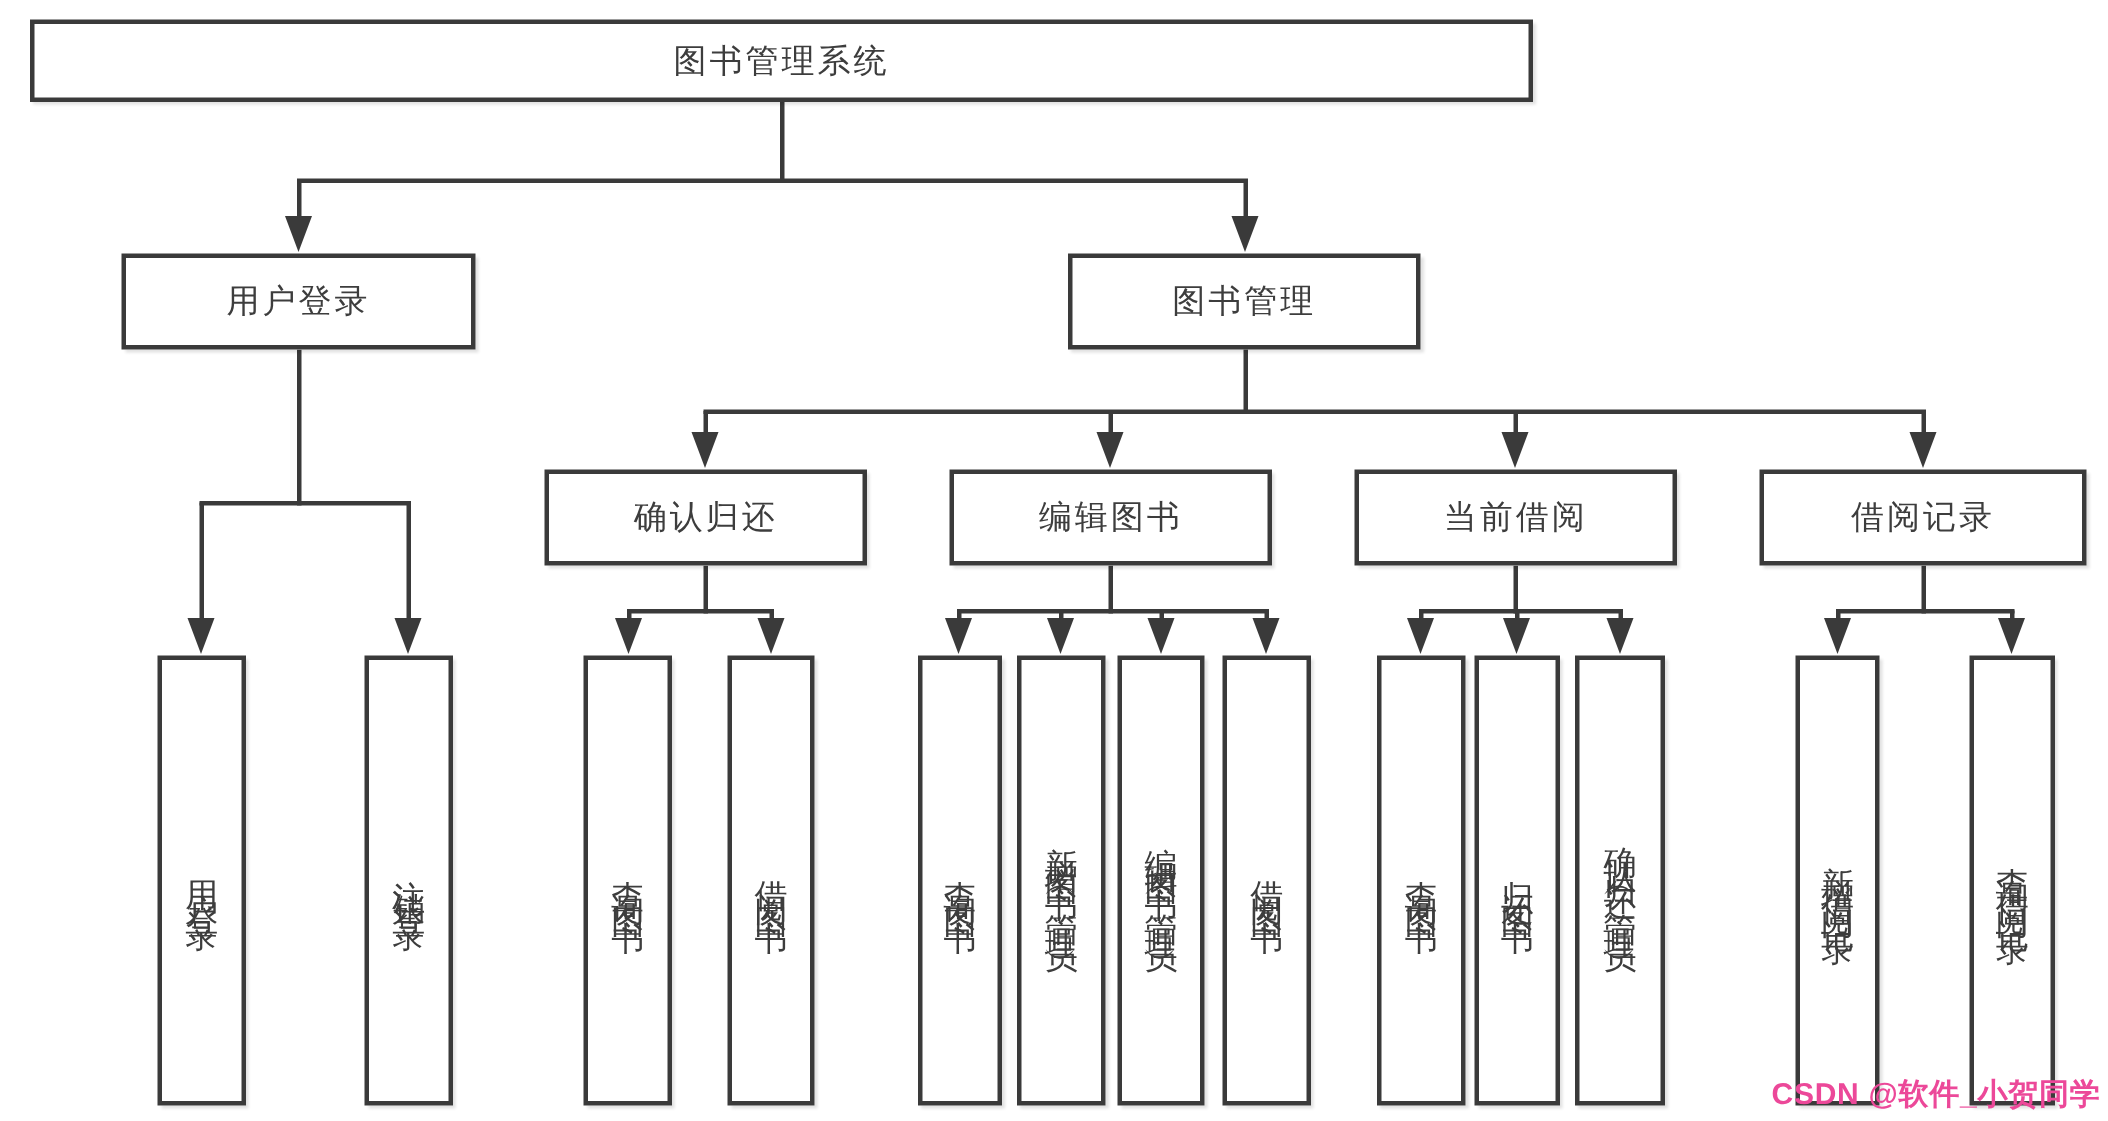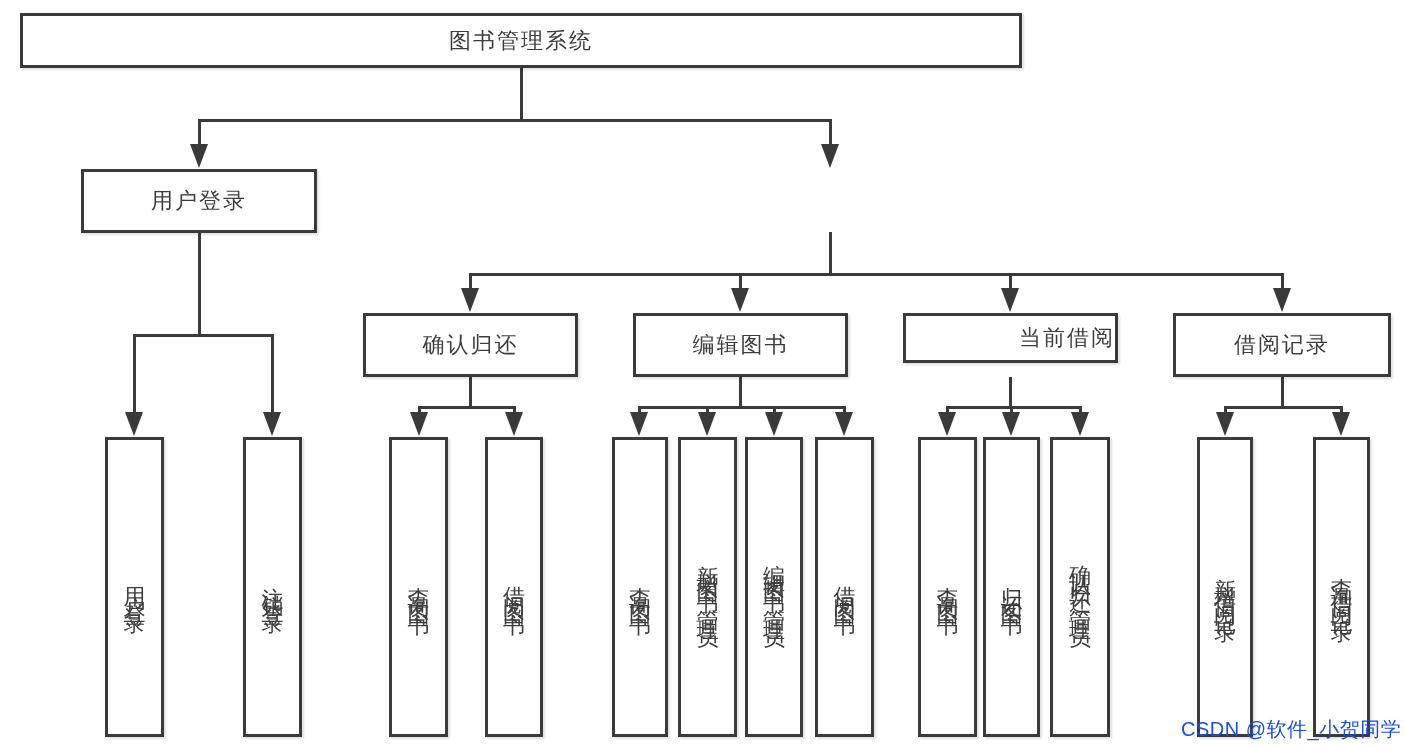--- a/index.html
+++ b/index.html
@@ -126,6 +126,9 @@
     <div class="node h" style="left: 81px; top: 169px; width: 236px; height: 64px;">
       <span>用户登录</span>
     </div>
+    <div class="node h" style="left: 712px; top: 169px; width: 235px; height: 64px;">
+      <span>图书管理</span>
+    </div>
     <div class="node h" style="left: 363px; top: 313px; width: 215px; height: 64px;">
       <span>确认归还</span>
     </div>

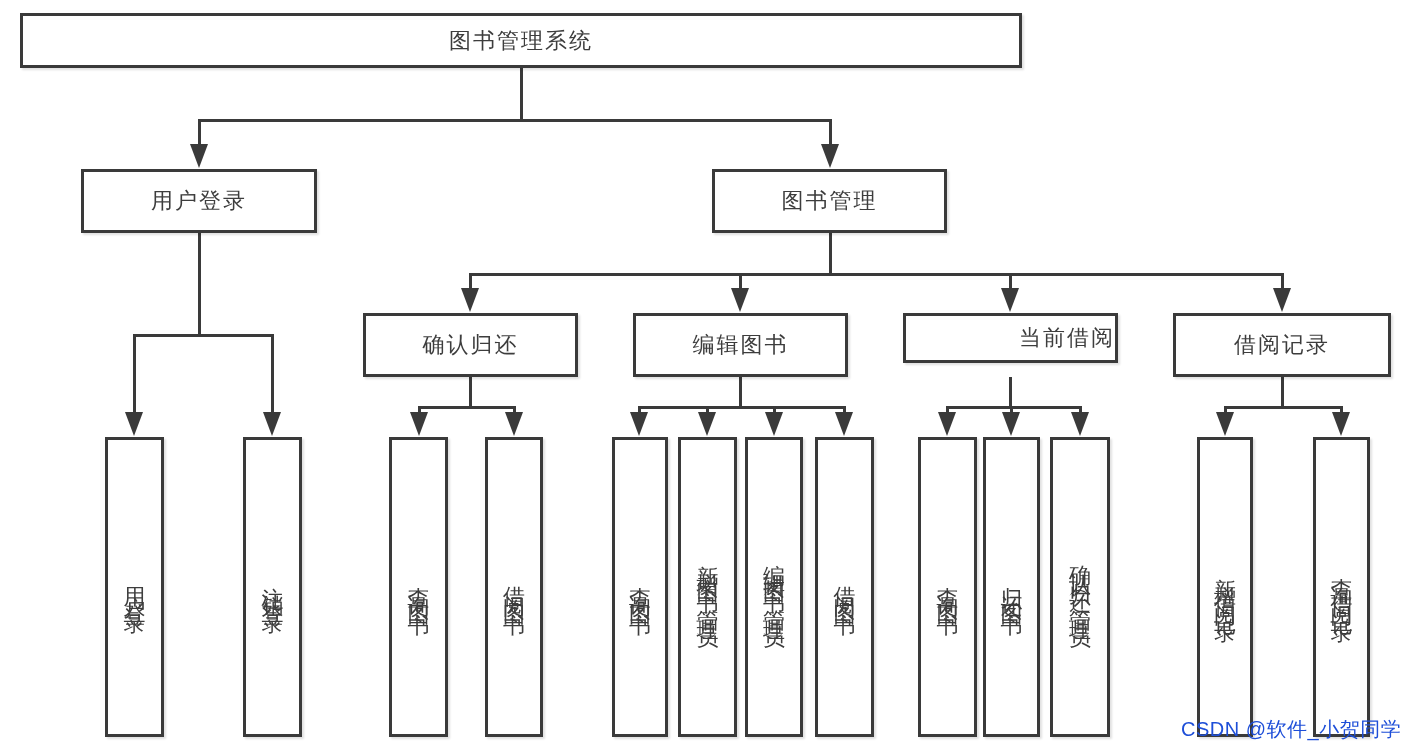--- a/index.html
+++ b/index.html
@@ -135,7 +135,7 @@
     <div class="node h" style="left: 633px; top: 313px; width: 215px; height: 64px;">
       <span>编辑图书</span>
     </div>
-    <div class="node h" style="left: 903px; top: 313px; width: 215px; height: 50px; justify-content: flex-end;">
+    <div class="node h" style="left: 903px; top: 313px; width: 215px; height: 64px;">
       <span>当前借阅</span>
     </div>
     <div class="node h" style="left: 1173px; top: 313px; width: 218px; height: 64px;">

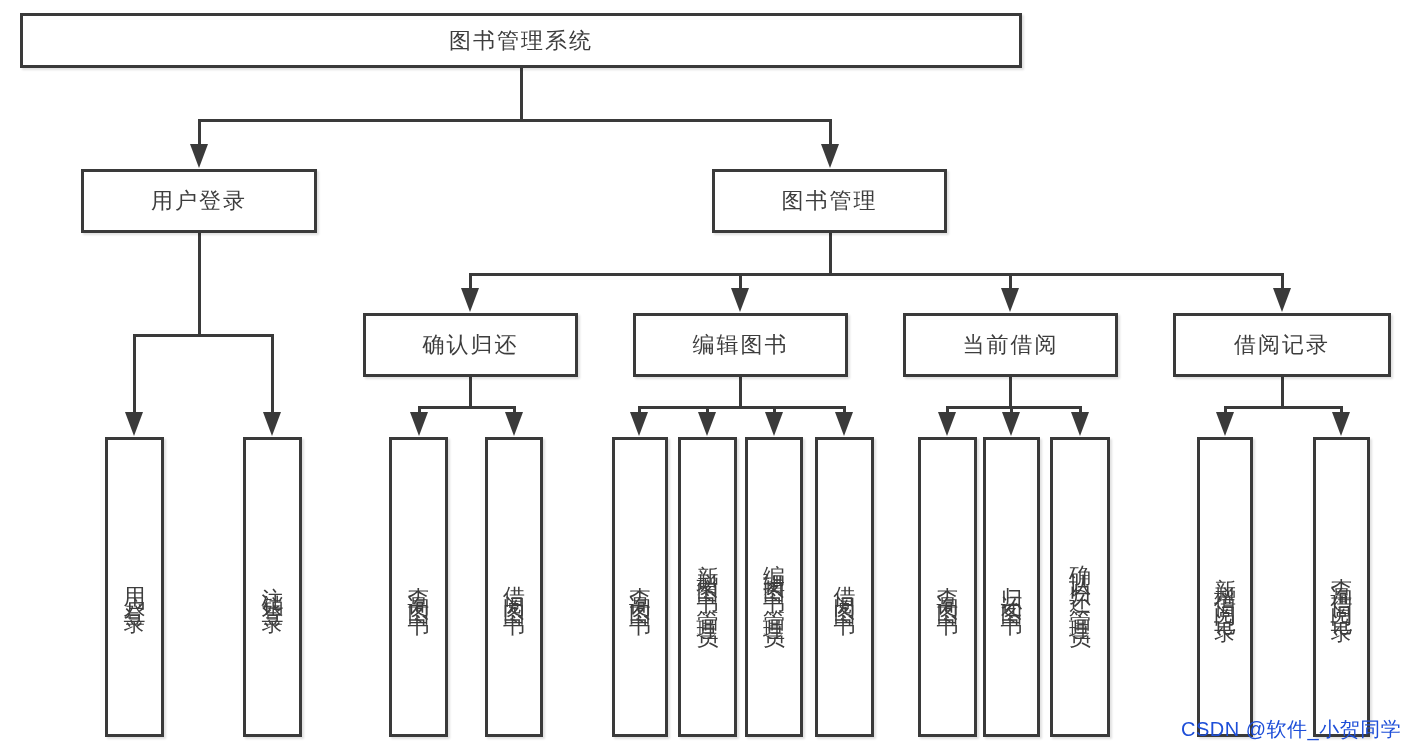--- a/index.html
+++ b/index.html
@@ -67,7 +67,7 @@
 <body>
 
 <div id="canvas">
-  <div class="watermark" style="color: #1d4ed8;">CSDN @软件_小贺同学</div>
+  <div class="watermark" style="color: #ec4899; font-weight: bold;">CSDN @软件_小贺同学</div>
 <div class="line" style="background: rgb(58, 58, 58); left: 520px; top: 68px; width: 3px; height: 54px;"></div>
     <div class="line" style="background: rgb(58, 58, 58); left: 198px; top: 119px; width: 634px; height: 3px;"></div>
     <div class="line" style="background: rgb(58, 58, 58); left: 198px; top: 233px; width: 3px; height: 104px;"></div>

